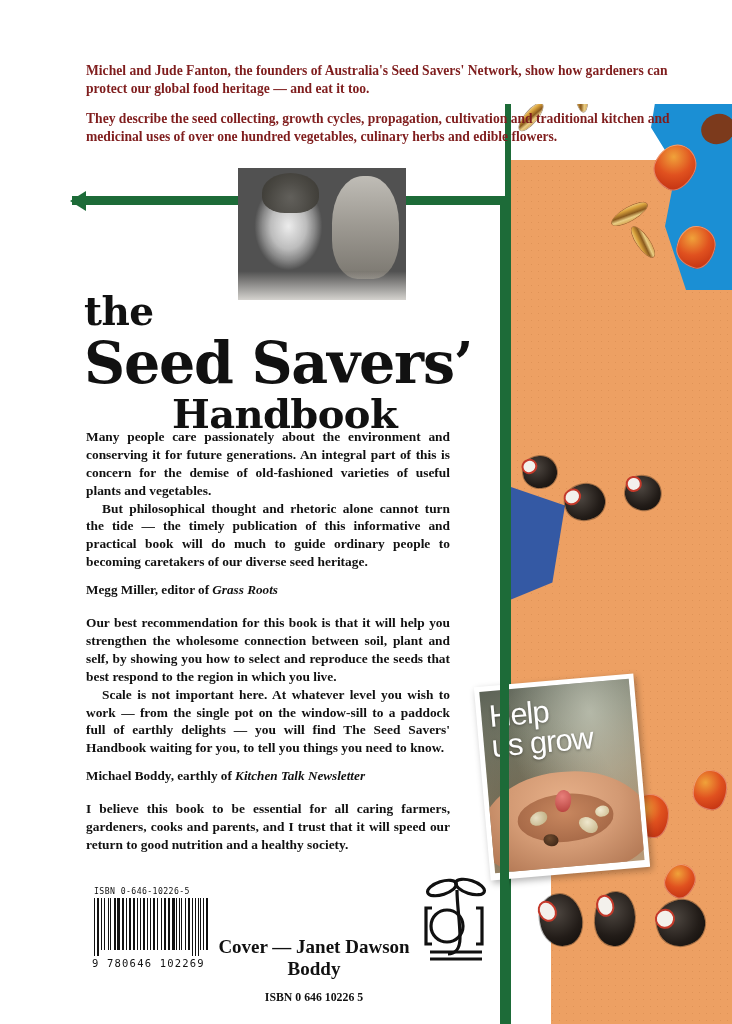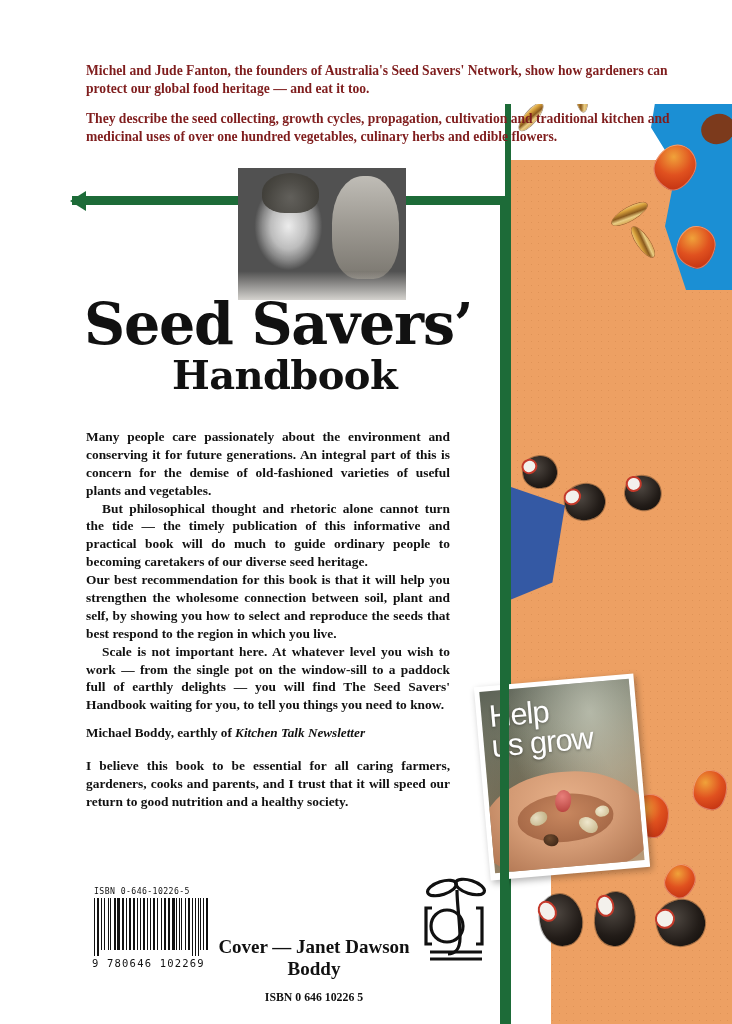--- a/index.html
+++ b/index.html
@@ -210,6 +210,7 @@
   </div>
 
   <div class="title-block">
+    <div class="t-the">the</div>
     <div class="t-main">Seed Savers’</div>
     <div class="t-sub">Handbook</div>
   </div>

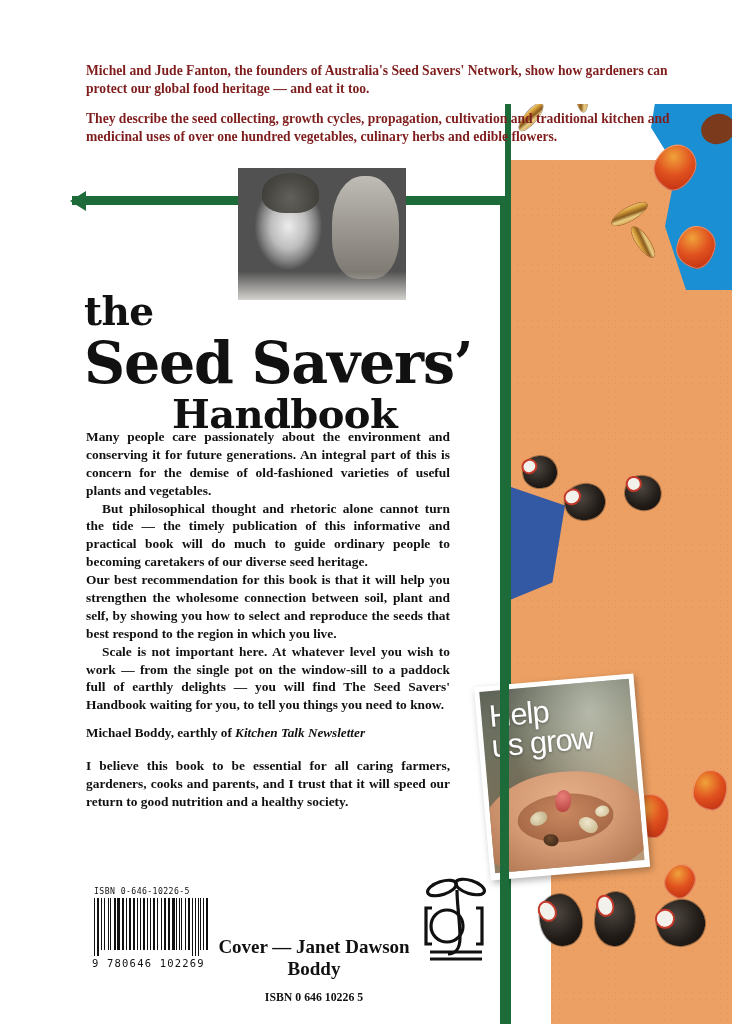--- a/index.html
+++ b/index.html
@@ -221,6 +221,9 @@
       <div class="q-body">
         <p>Many people care passionately about the environment and conserving it for future generations. An integral part of this is concern for the demise of old-fashioned varieties of useful plants and vegetables.</p>
         <p class="ind">But philosophical thought and rhetoric alone cannot turn the tide — the timely publication of this informative and practical book will do much to guide ordinary people to becoming caretakers of our diverse seed heritage.</p>
+      </div>
+      <div class="q-attr">
+        <span>Megg Miller, editor of </span><i>Grass Roots</i>
       </div>
     </div>
 

